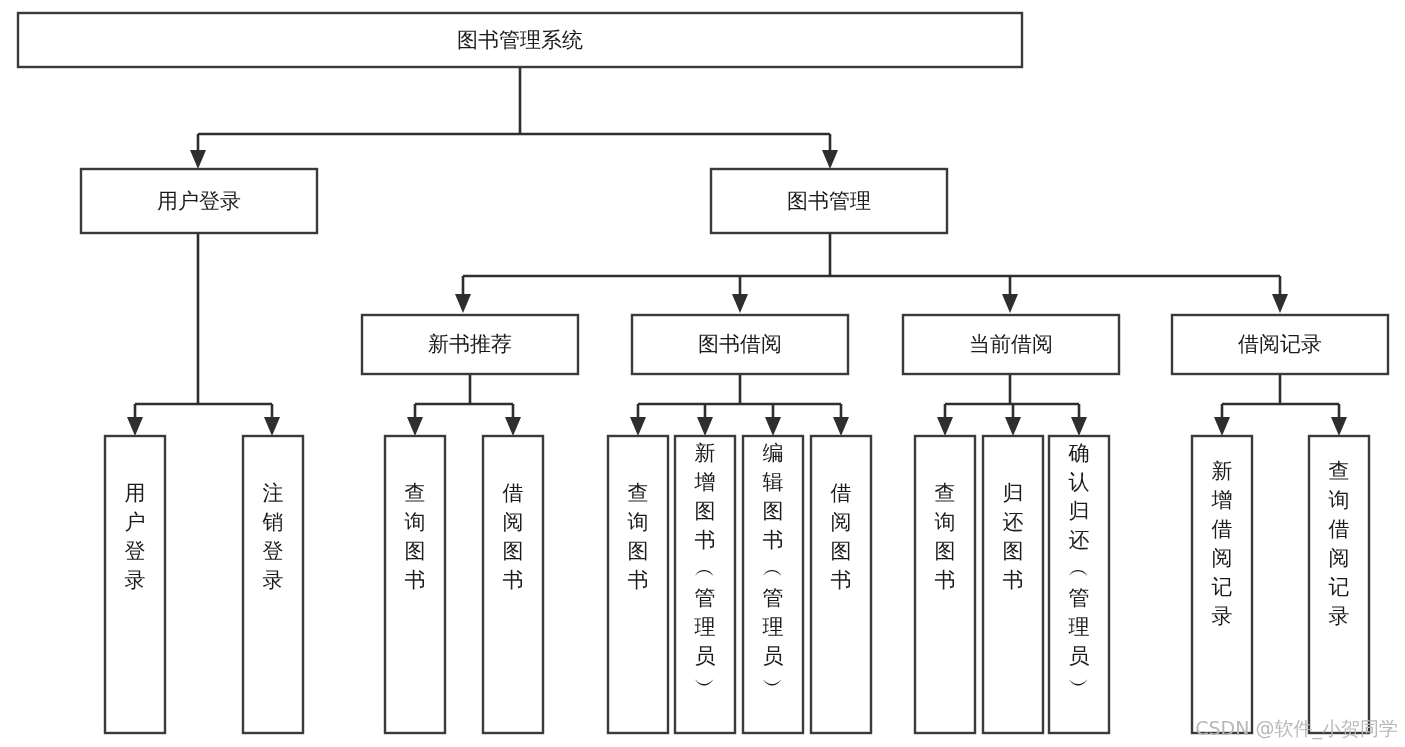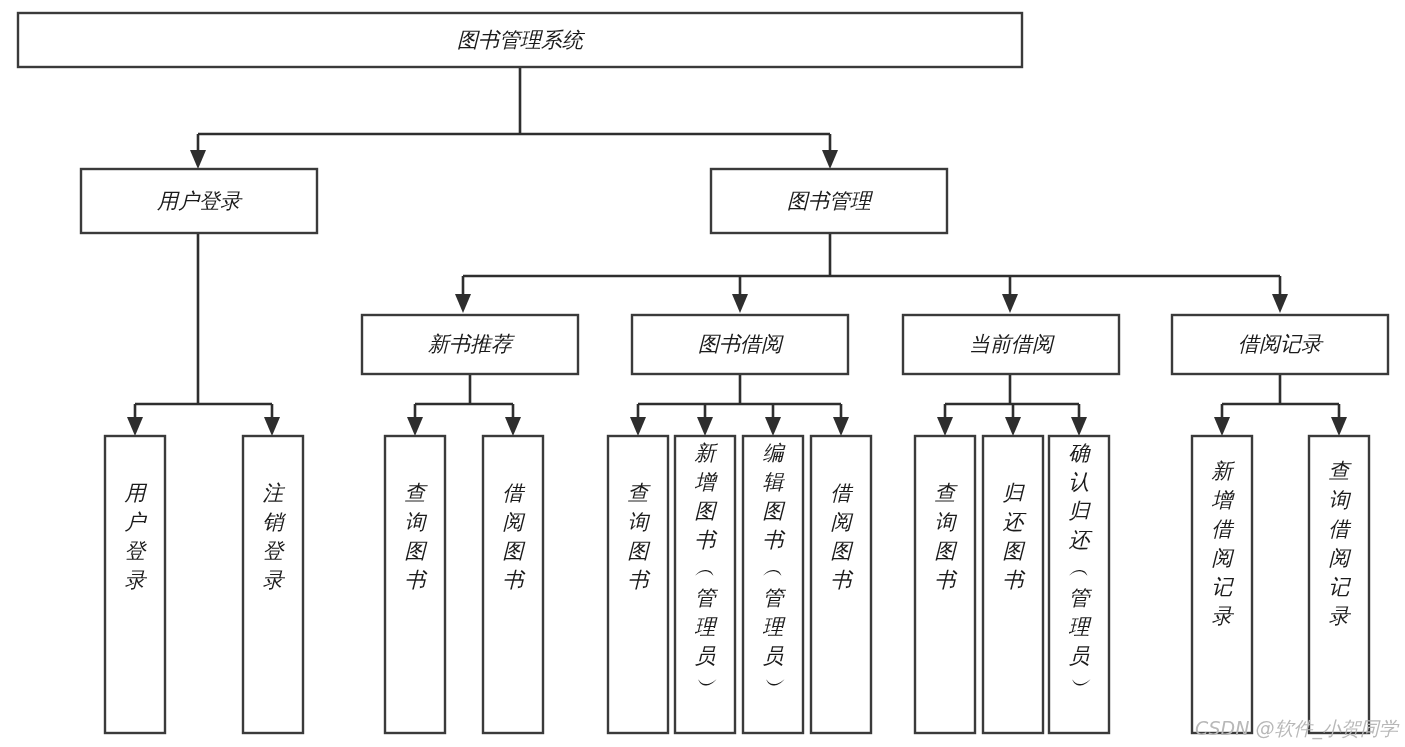--- a/index.html
+++ b/index.html
@@ -17,7 +17,6 @@
     height: 747px;
     background: #ffffff;
     overflow: hidden;
-    font-style: italic;
   }
   svg.diagram-canvas {
     position: absolute;

